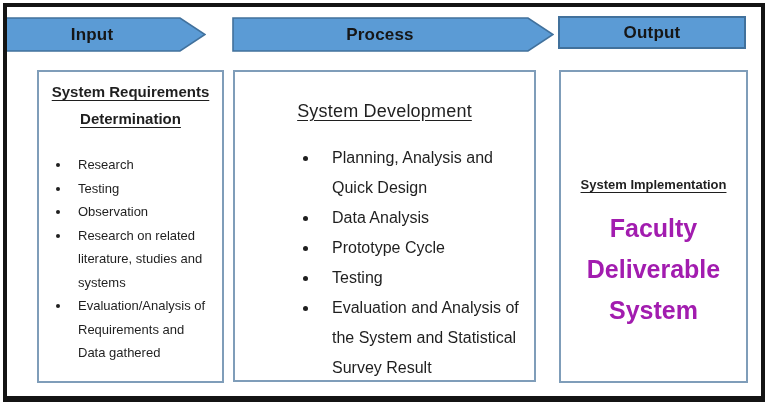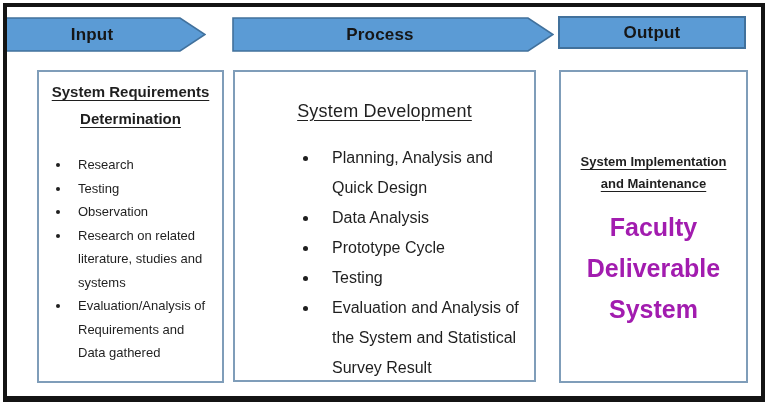--- a/index.html
+++ b/index.html
@@ -54,7 +54,7 @@
     margin-top: 27px; font-size: 18px; font-weight: normal; line-height: 24px; letter-spacing: 0.2px;
   }
   #output-box .box-title {
-    margin-top: 79px; font-size: 13px; font-weight: bold; line-height: 22px;
+    margin-top: 102px; font-size: 13px; font-weight: bold; line-height: 22px;
   }
 
   ul.bullets { margin: 0; list-style: disc; }

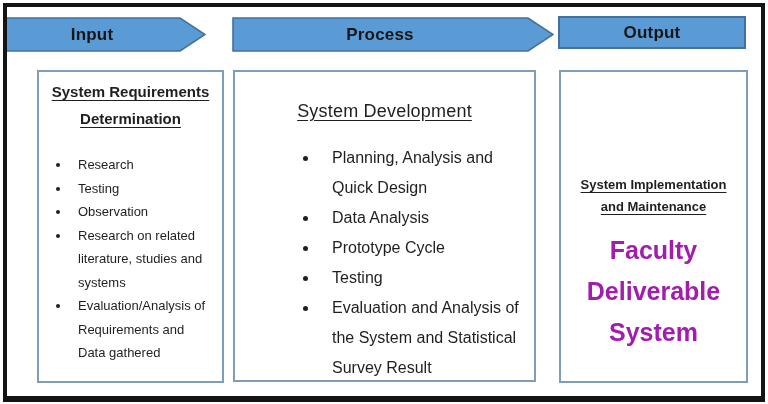--- a/index.html
+++ b/index.html
@@ -129,7 +129,6 @@
   <div class="box" id="output-box">
     <div class="box-title">
       <span class="u">System Implementation</span><br>
-      <span class="u">and Maintenance</span>
     </div>
     <div class="product-name">Faculty Deliverable System</div>
   </div>

